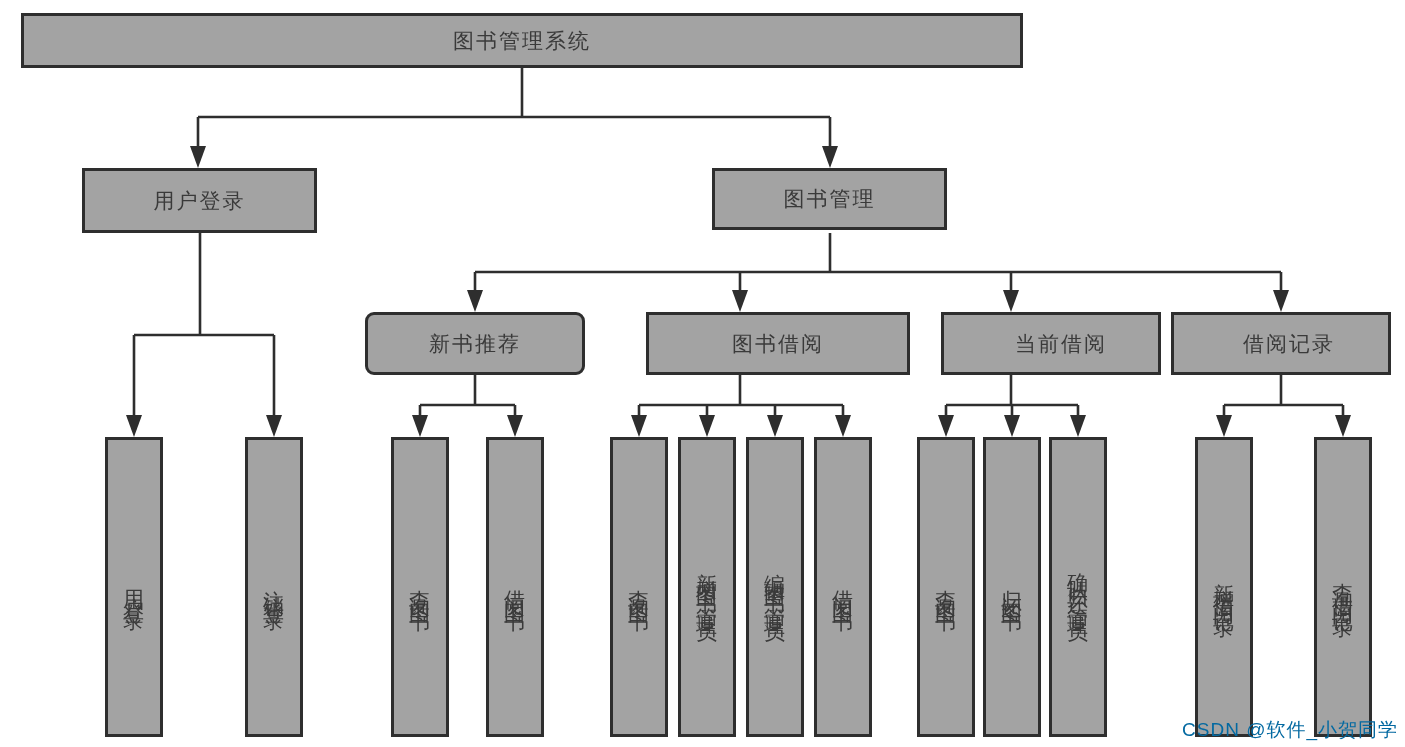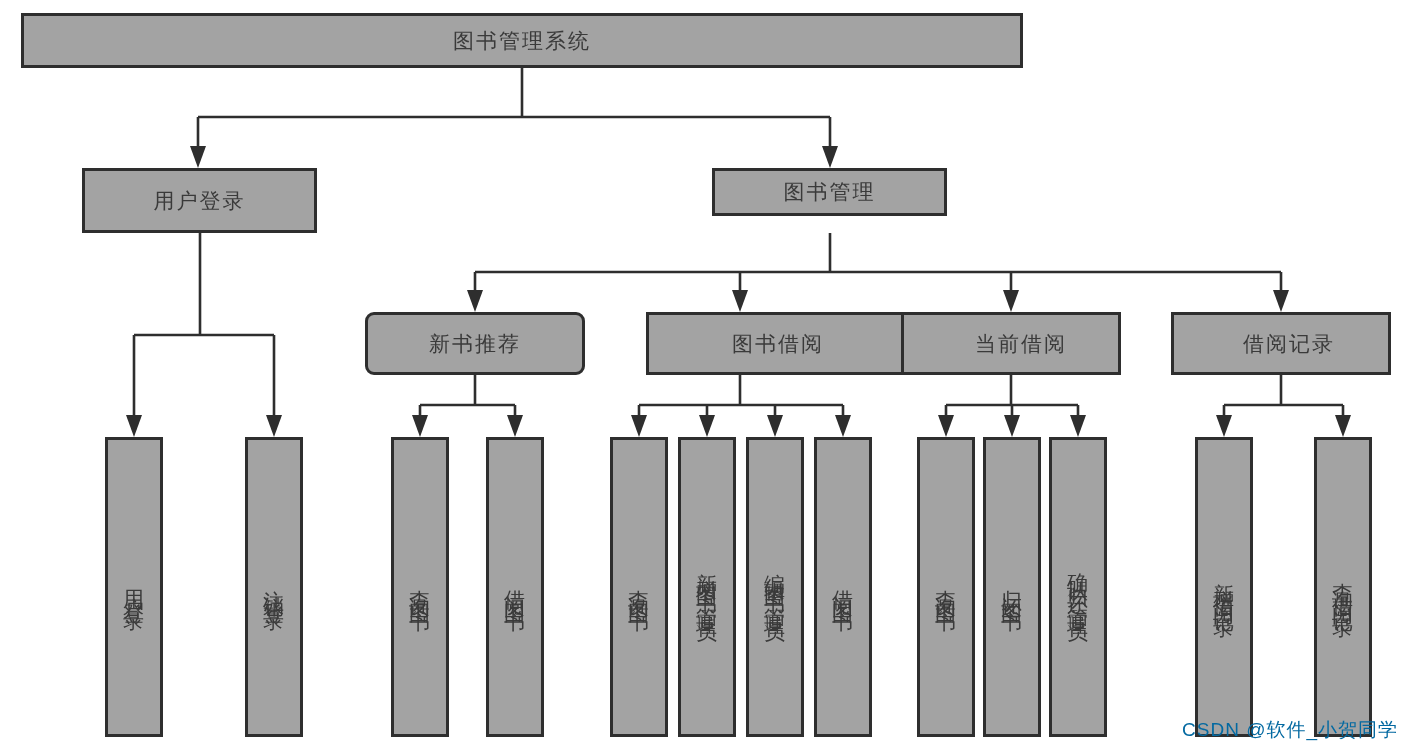--- a/index.html
+++ b/index.html
@@ -96,7 +96,7 @@
   <div class="node" style="left:21px; top:13px; width:1002px; height:55px;">图书管理系统</div>
 
   <div class="node" style="left:82px; top:168px; width:235px; height:65px;">用户登录</div>
-  <div class="node" style="left:712px; top:168px; width:235px; height:48px;">图书管理</div>
+  <div class="node" style="left:712px; top:168px; width:235px; height:62px;">图书管理</div>
 
   <div class="node" style="left:365px; top:312px; width:220px; height:63px;border-radius:9px;">新书推荐</div>
   <div class="node" style="left:630px; top:312px; width:264px; height:63px;margin-left:16px;">图书借阅</div>

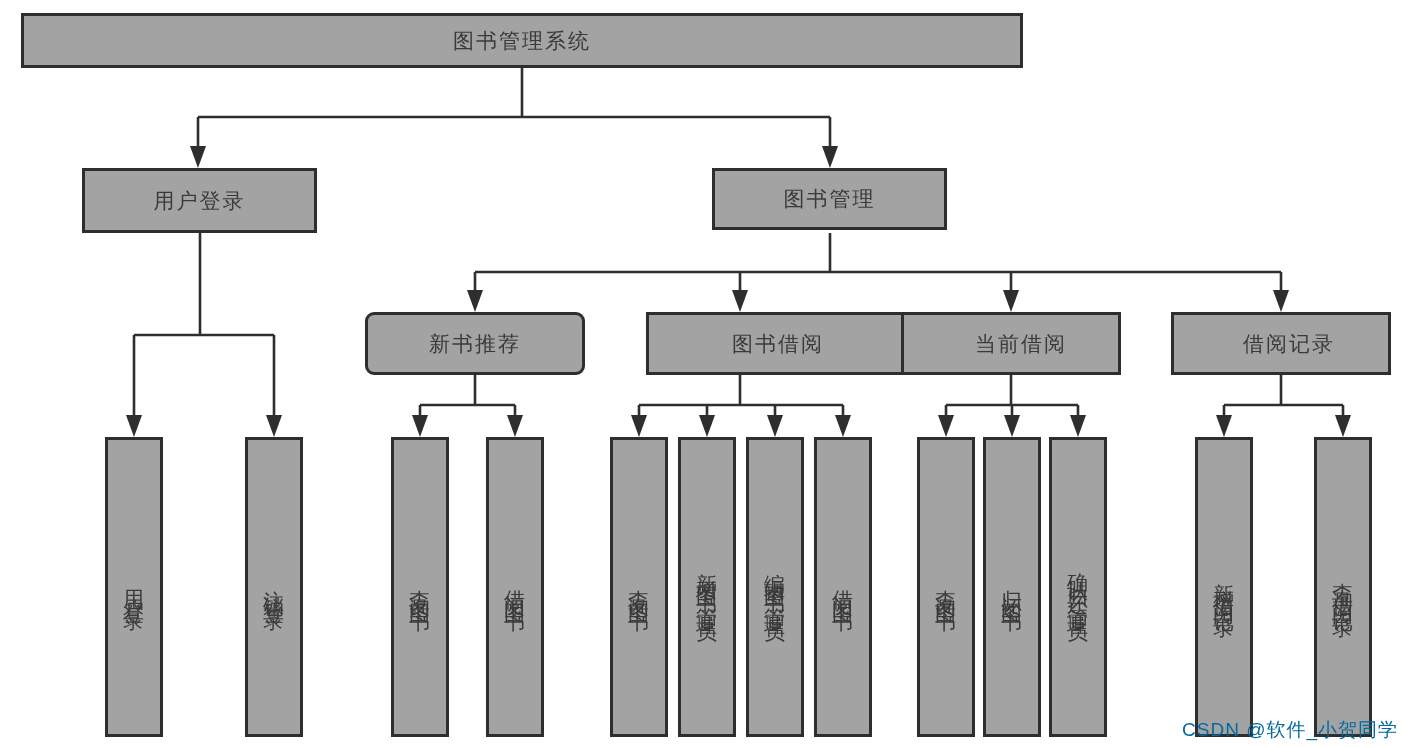--- a/index.html
+++ b/index.html
@@ -100,7 +100,7 @@
 
   <div class="node" style="left:365px; top:312px; width:220px; height:63px;border-radius:9px;">新书推荐</div>
   <div class="node" style="left:630px; top:312px; width:264px; height:63px;margin-left:16px;">图书借阅</div>
-  <div class="node" style="left:901px; top:312px; width:220px; height:63px;padding-left:20px;">当前借阅</div>
+  <div class="node" style="left:941px; top:312px; width:220px; height:63px;padding-left:20px;">当前借阅</div>
   <div class="node" style="left:1171px; top:312px; width:220px; height:63px;padding-left:16px;">借阅记录</div>
 
   <div class="node v" style="left:105px; top:437px; width:58px; height:300px;">用户登录</div>

